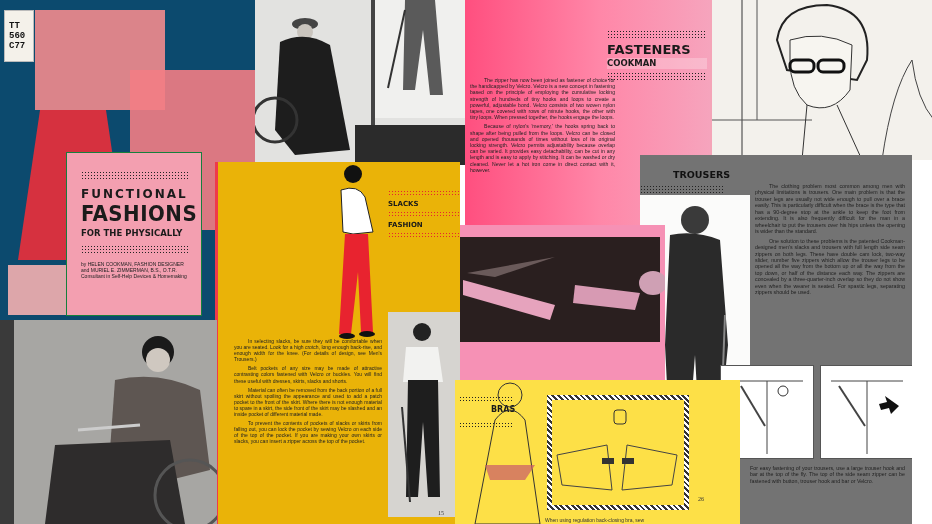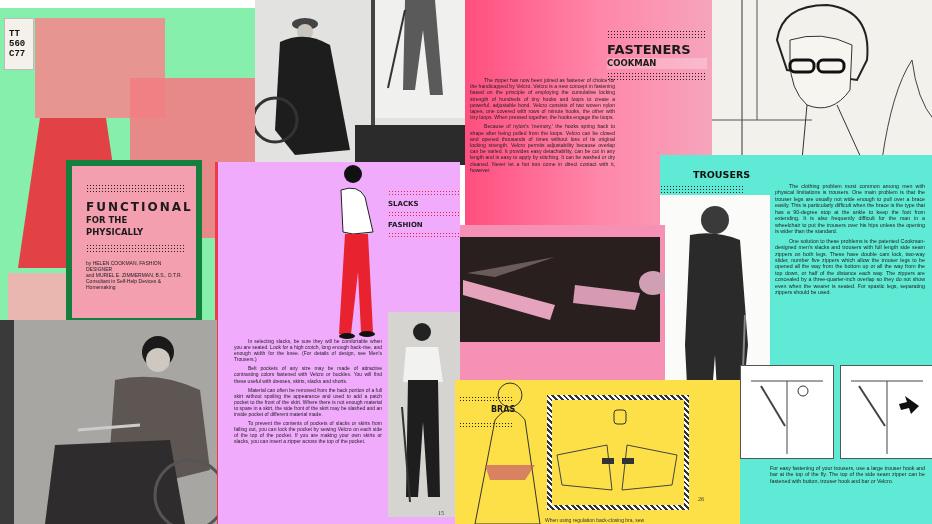--- a/index.html
+++ b/index.html
@@ -12,7 +12,7 @@
   .body-text p{text-indent:14px;margin-bottom:3px;}
 
   
-  #cover{left:0;top:8px;width:255px;height:320px;background:#86efac;}
+  #cover{left:0;top:0;width:255px;height:320px;background:#0c4a6e;}
   #cover .garment{position:absolute;background:#e8232f;opacity:.9;}
   #cover .lib-label{position:absolute;left:4px;top:10px;width:30px;height:52px;background:#f4f1ea;border:1px solid #bbb;font:bold 9px/10px "Liberation Mono",monospace;color:#111;padding:10px 2px 0 4px;white-space:pre;}
   #cover .title-box{position:absolute;left:66px;top:152px;width:136px;height:164px;background:#f39fb0;border:6px solid #15803d;padding:18px 12px 0 14px;}

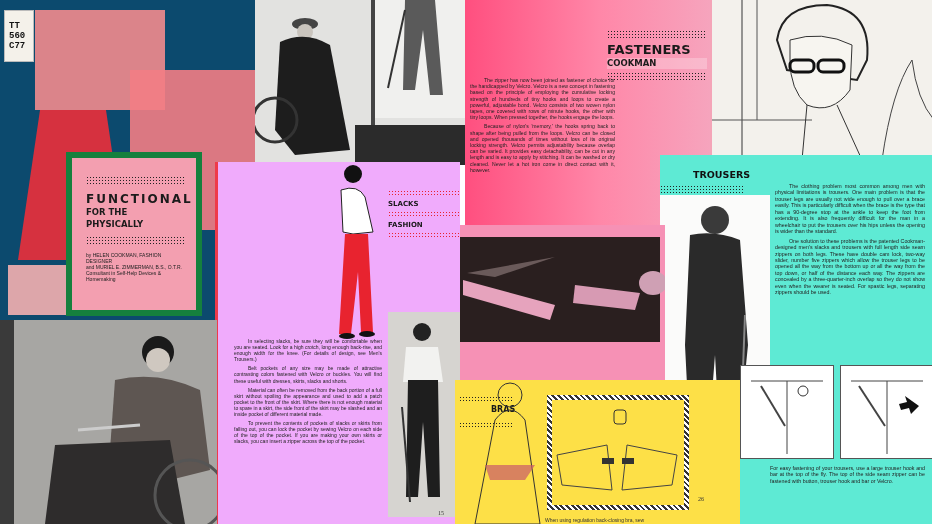--- a/index.html
+++ b/index.html
@@ -35,7 +35,7 @@
   
   #portrait{left:710px;top:0;width:222px;height:160px;background:#f3f1ec;border-left:2px solid #f4a5b8;}
   
-  #trousers-page{left:660px;top:155px;width:272px;height:369px;background:#5eead4;}
+  #trousers-page{left:640px;top:155px;width:272px;height:369px;background:#737373;}
   #trousers-page .label{position:absolute;left:33px;top:14px;font:bold 9.5px/12px "DejaVu Sans",sans-serif;color:#111;}
   #trousers-page .bar{position:absolute;left:0;top:30px;width:85px;height:8px;}
   #trousers-page .body-text{position:absolute;left:115px;top:28px;width:150px;font-size:5.3px;}

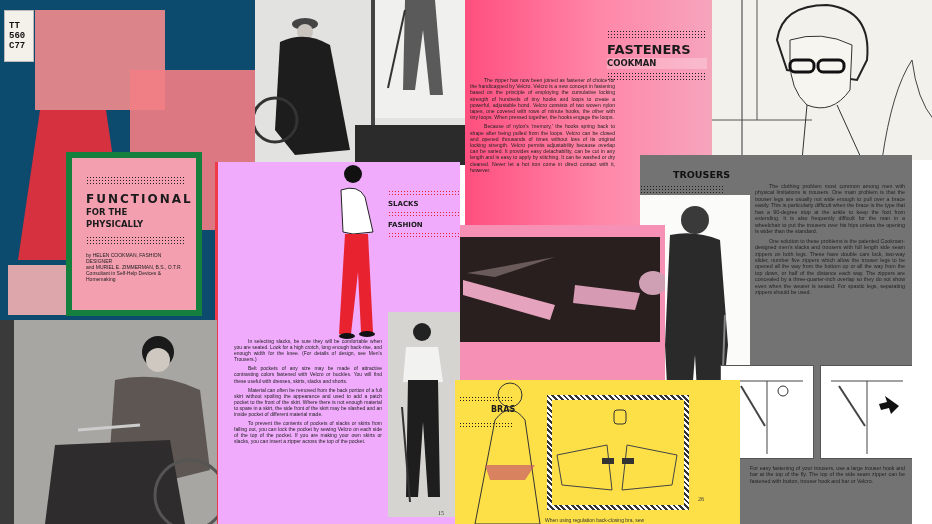--- a/index.html
+++ b/index.html
@@ -15,7 +15,7 @@
   #cover{left:0;top:0;width:255px;height:320px;background:#0c4a6e;}
   #cover .garment{position:absolute;background:#e8232f;opacity:.9;}
   #cover .lib-label{position:absolute;left:4px;top:10px;width:30px;height:52px;background:#f4f1ea;border:1px solid #bbb;font:bold 9px/10px "Liberation Mono",monospace;color:#111;padding:10px 2px 0 4px;white-space:pre;}
-  #cover .title-box{position:absolute;left:66px;top:152px;width:136px;height:164px;background:#f39fb0;border:6px solid #15803d;padding:18px 12px 0 14px;}
+  #cover .title-box{position:absolute;left:66px;top:152px;width:136px;height:164px;background:#f39fb0;border:1px solid #15803d;padding:18px 12px 0 14px;}
   #cover .bar{height:8px;margin:0 0 8px 0;}
   #cover .t1{font:bold 12px/14px "DejaVu Sans",sans-serif;letter-spacing:2px;color:#1b1b1b;}
   #cover .t2{font:bold 22px/26px "DejaVu Sans Condensed","DejaVu Sans",sans-serif;color:#1b1b1b;letter-spacing:.5px;}

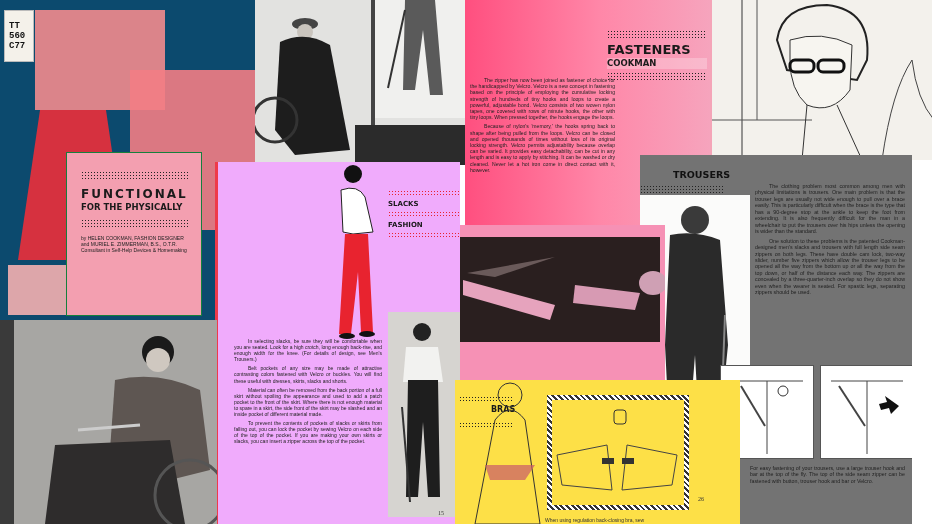--- a/index.html
+++ b/index.html
@@ -76,6 +76,7 @@
   <div class="title-box">
     <div class="bar halftone-dark"></div>
     <div class="t1">FUNCTIONAL</div>
+    <div class="t2">FASHIONS</div>
     <div class="t3">FOR THE PHYSICALLY</div>
     <div class="bar halftone-dark" style="margin-top:6px;"></div>
     <div class="credits">by HELEN COOKMAN, FASHION DESIGNER</div>

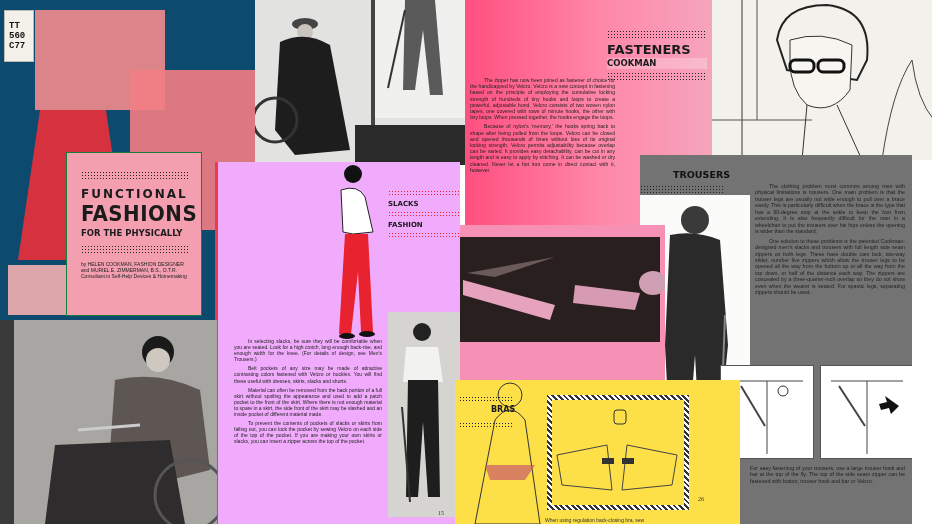--- a/index.html
+++ b/index.html
@@ -42,7 +42,7 @@
   #trousers-page .caption{position:absolute;left:110px;top:310px;width:155px;font-size:5.3px;}
   #trousers-page .diagram{position:absolute;top:210px;width:94px;height:94px;border:1px solid #555;background:#fff;}
   
-  #slacks-page{left:215px;top:162px;width:245px;height:362px;background:#f0abfc;border-left:3px solid #ef3a4a;}
+  #slacks-page{left:215px;top:162px;width:245px;height:362px;background:#eab308;border-left:3px solid #ef3a4a;}
   #slacks-page .labels{position:absolute;left:170px;top:26px;width:72px;}
   #slacks-page .labels .bar{height:7px;margin:2px 0;}
   #slacks-page .labels .lbl{font:bold 7px/10px "DejaVu Sans",sans-serif;color:#1a1a1a;}

